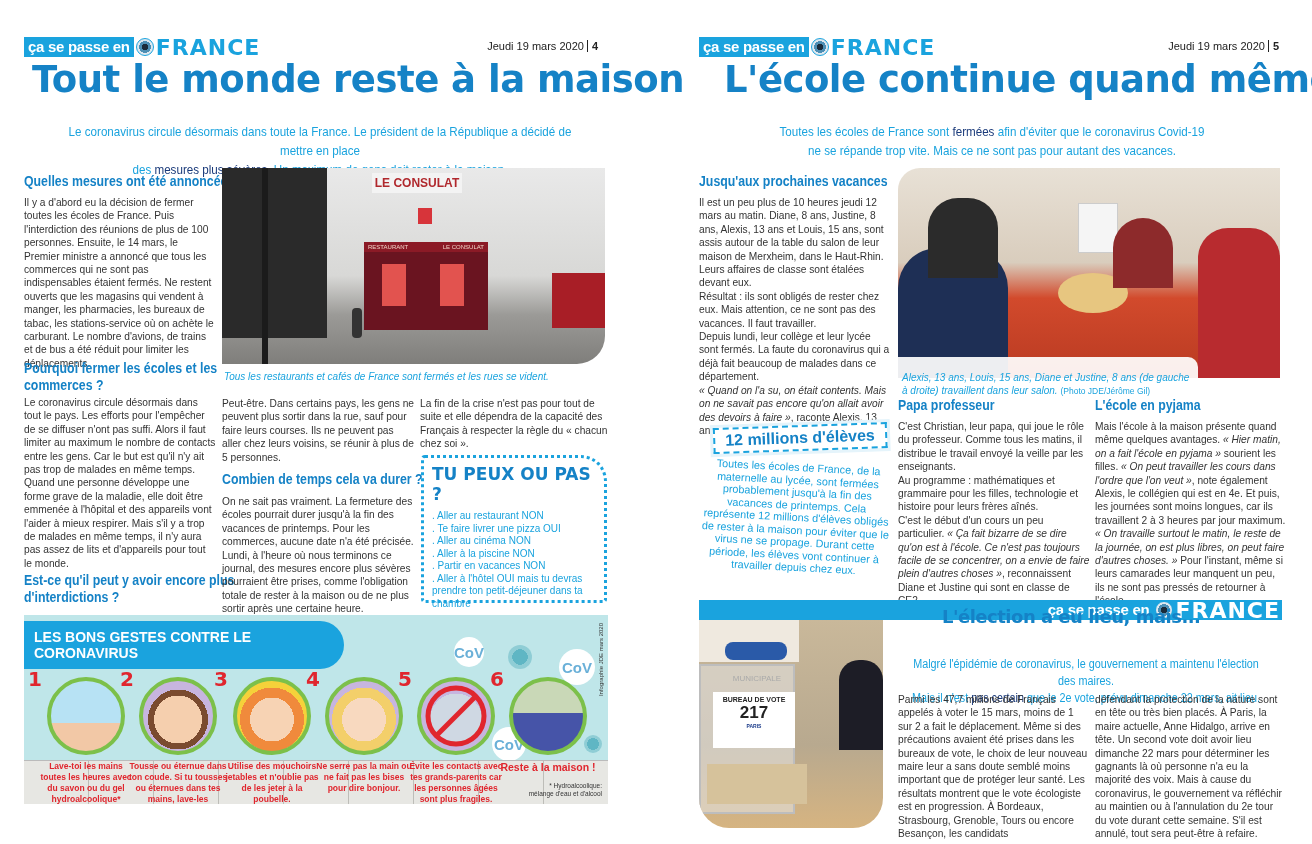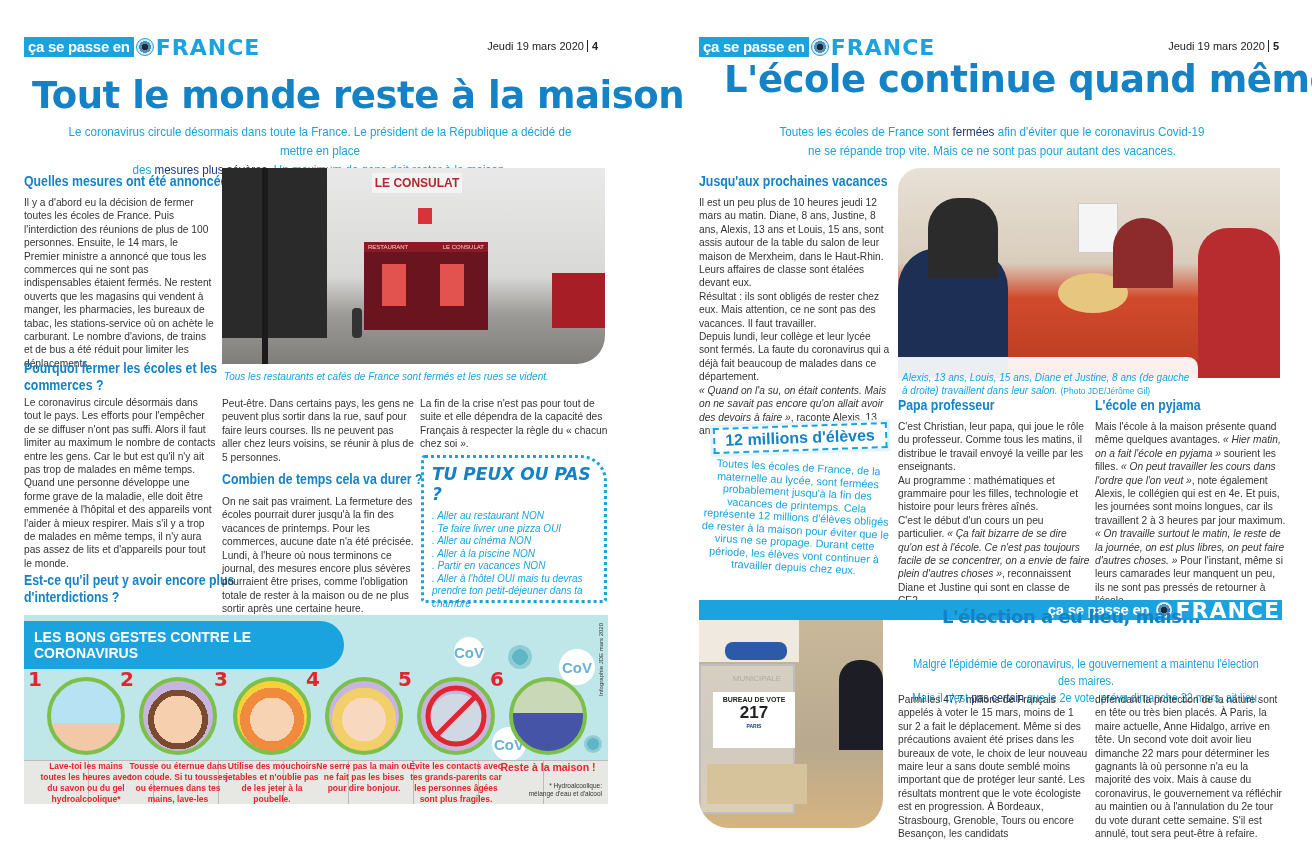--- a/index.html
+++ b/index.html
@@ -53,7 +53,7 @@
   <div class="date" style="right:42px; top:40px;">
     <span>Jeudi 19 mars 2020</span><b>4</b>
   </div>
-  <div class="headline" style="left:32px; top:74px; font-size:37px;">Tout le monde reste à la maison</div>
+  <div class="headline" style="left:32px; top:58px; font-size:37px;">Tout le monde reste à la maison</div>
 
   <div class="chapo" style="left:10px; top:122px; width:620px;">
     <div>Le coronavirus circule désormais dans toute la France. Le président de la République a décidé de mettre en place</div>

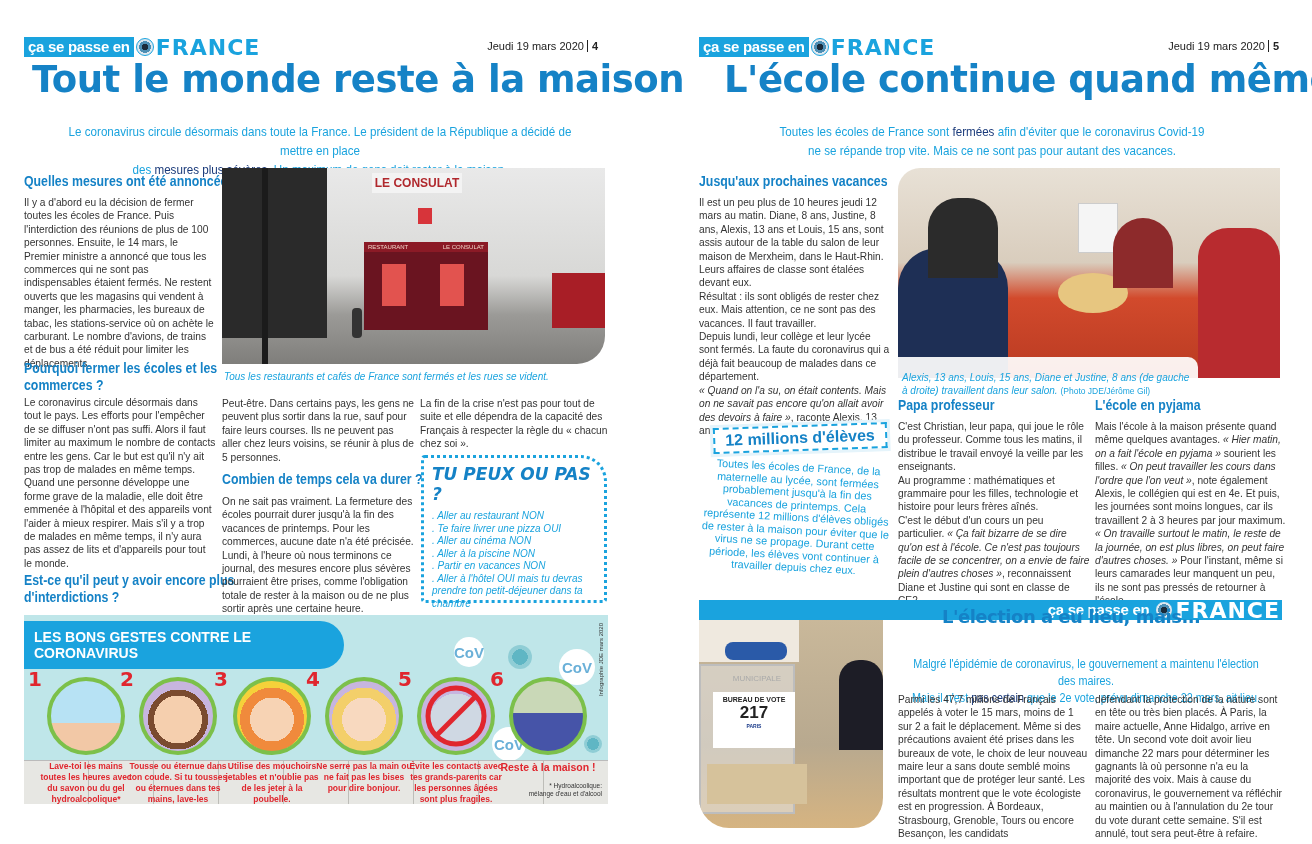--- a/index.html
+++ b/index.html
@@ -22,7 +22,7 @@
   .photo { position: absolute; overflow: hidden; }
   .caption { position: absolute; color: #1aa3de; font-size: 10px; font-style: italic; line-height: 13px; }
   .caption small { font-size: 8.5px; font-style: normal; }
-  .boxtp { position: absolute; border: 3px dotted #1aa3de; border-radius: 4px 26px 4px 4px; padding: 6px 8px; font-style: italic; }
+  .boxtp { position: absolute; border: 3px dotted #1aa3de; border-radius: 4px 26px 4px 4px; padding: 6px 8px; }
   .boxtp .ttl { color: #1582c6; font-size: 17px; font-weight: 900; font-family: "DejaVu Sans", sans-serif; margin-bottom: 6px; }
   .boxtp .ln { color: #1aa3de; font-size: 10px; line-height: 12.5px; }
   .infog { position: absolute; background: #bfe6e9; overflow: hidden; }

